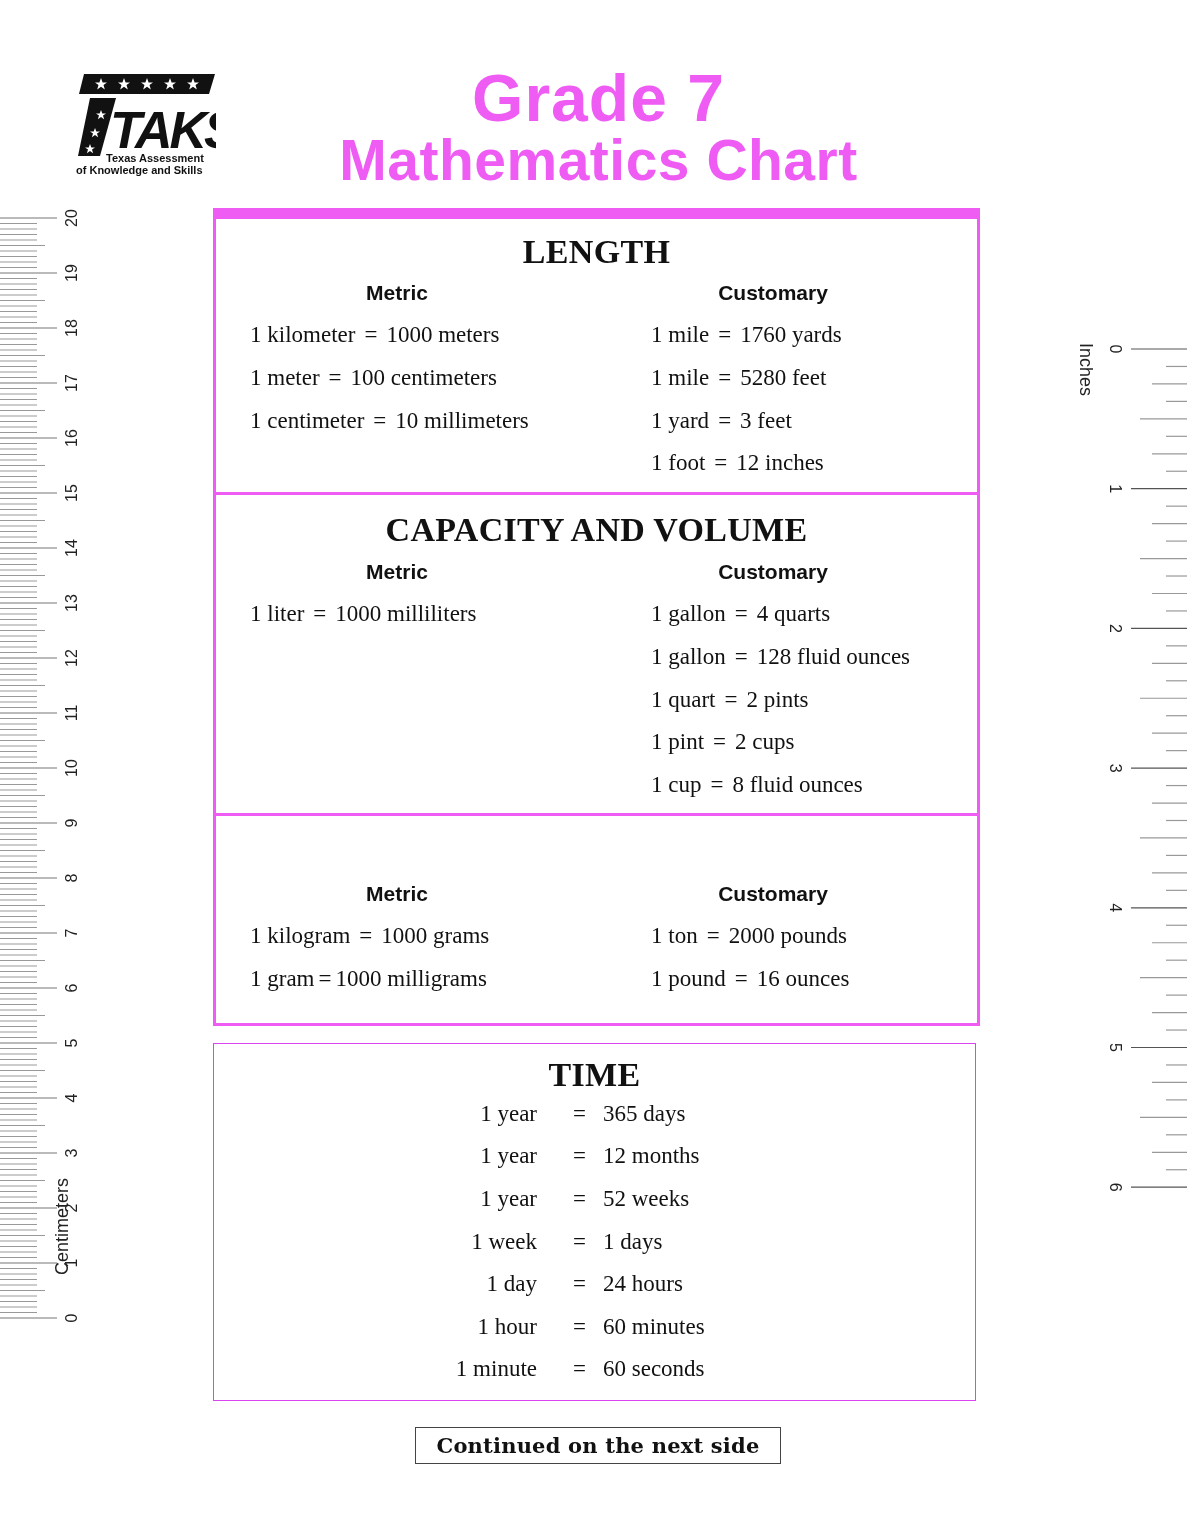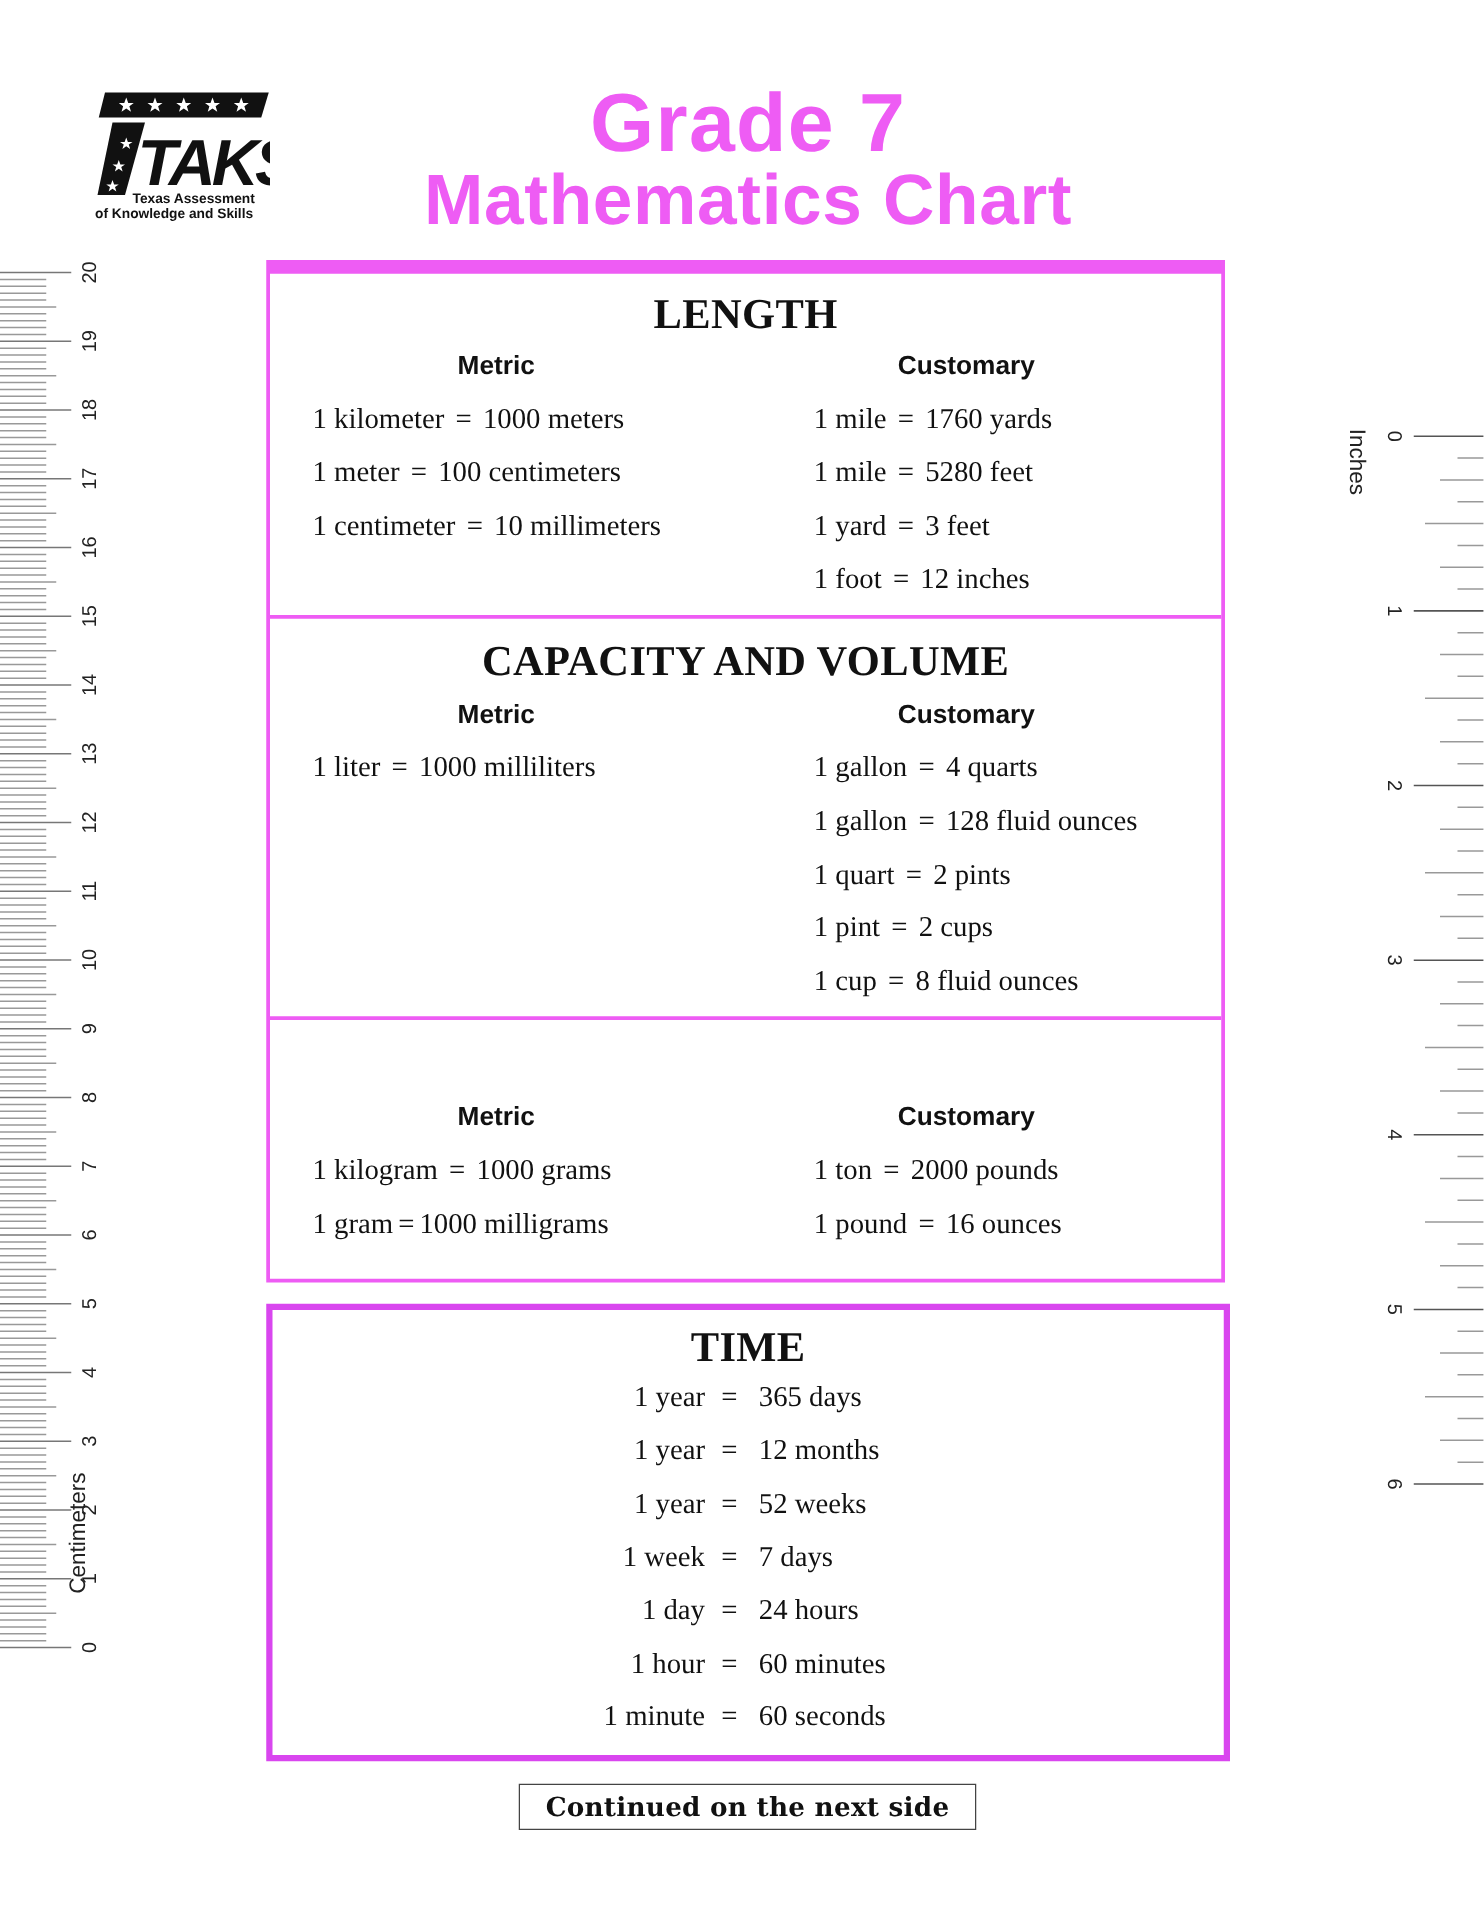--- a/index.html
+++ b/index.html
@@ -20,7 +20,7 @@
   .row.cust { left:435px; }
   .eq { margin:0 9px; }
 
-  .time-box { position:absolute; left:213px; top:1043px; width:761px; height:356px; border:5px solid #d946ef; }
+  .time-box { position:absolute; left:213px; top:1043px; width:761px; height:356px; border:1px solid #d946ef; }
   .time-row { position:absolute; left:0; width:761px; height:30px; font-family:"Liberation Serif", serif; font-size:23px; }
   .time-row .lhs { position:absolute; right:415px; text-align:left; white-space:nowrap; }
   .time-row .eqc { position:absolute; left:359px; }

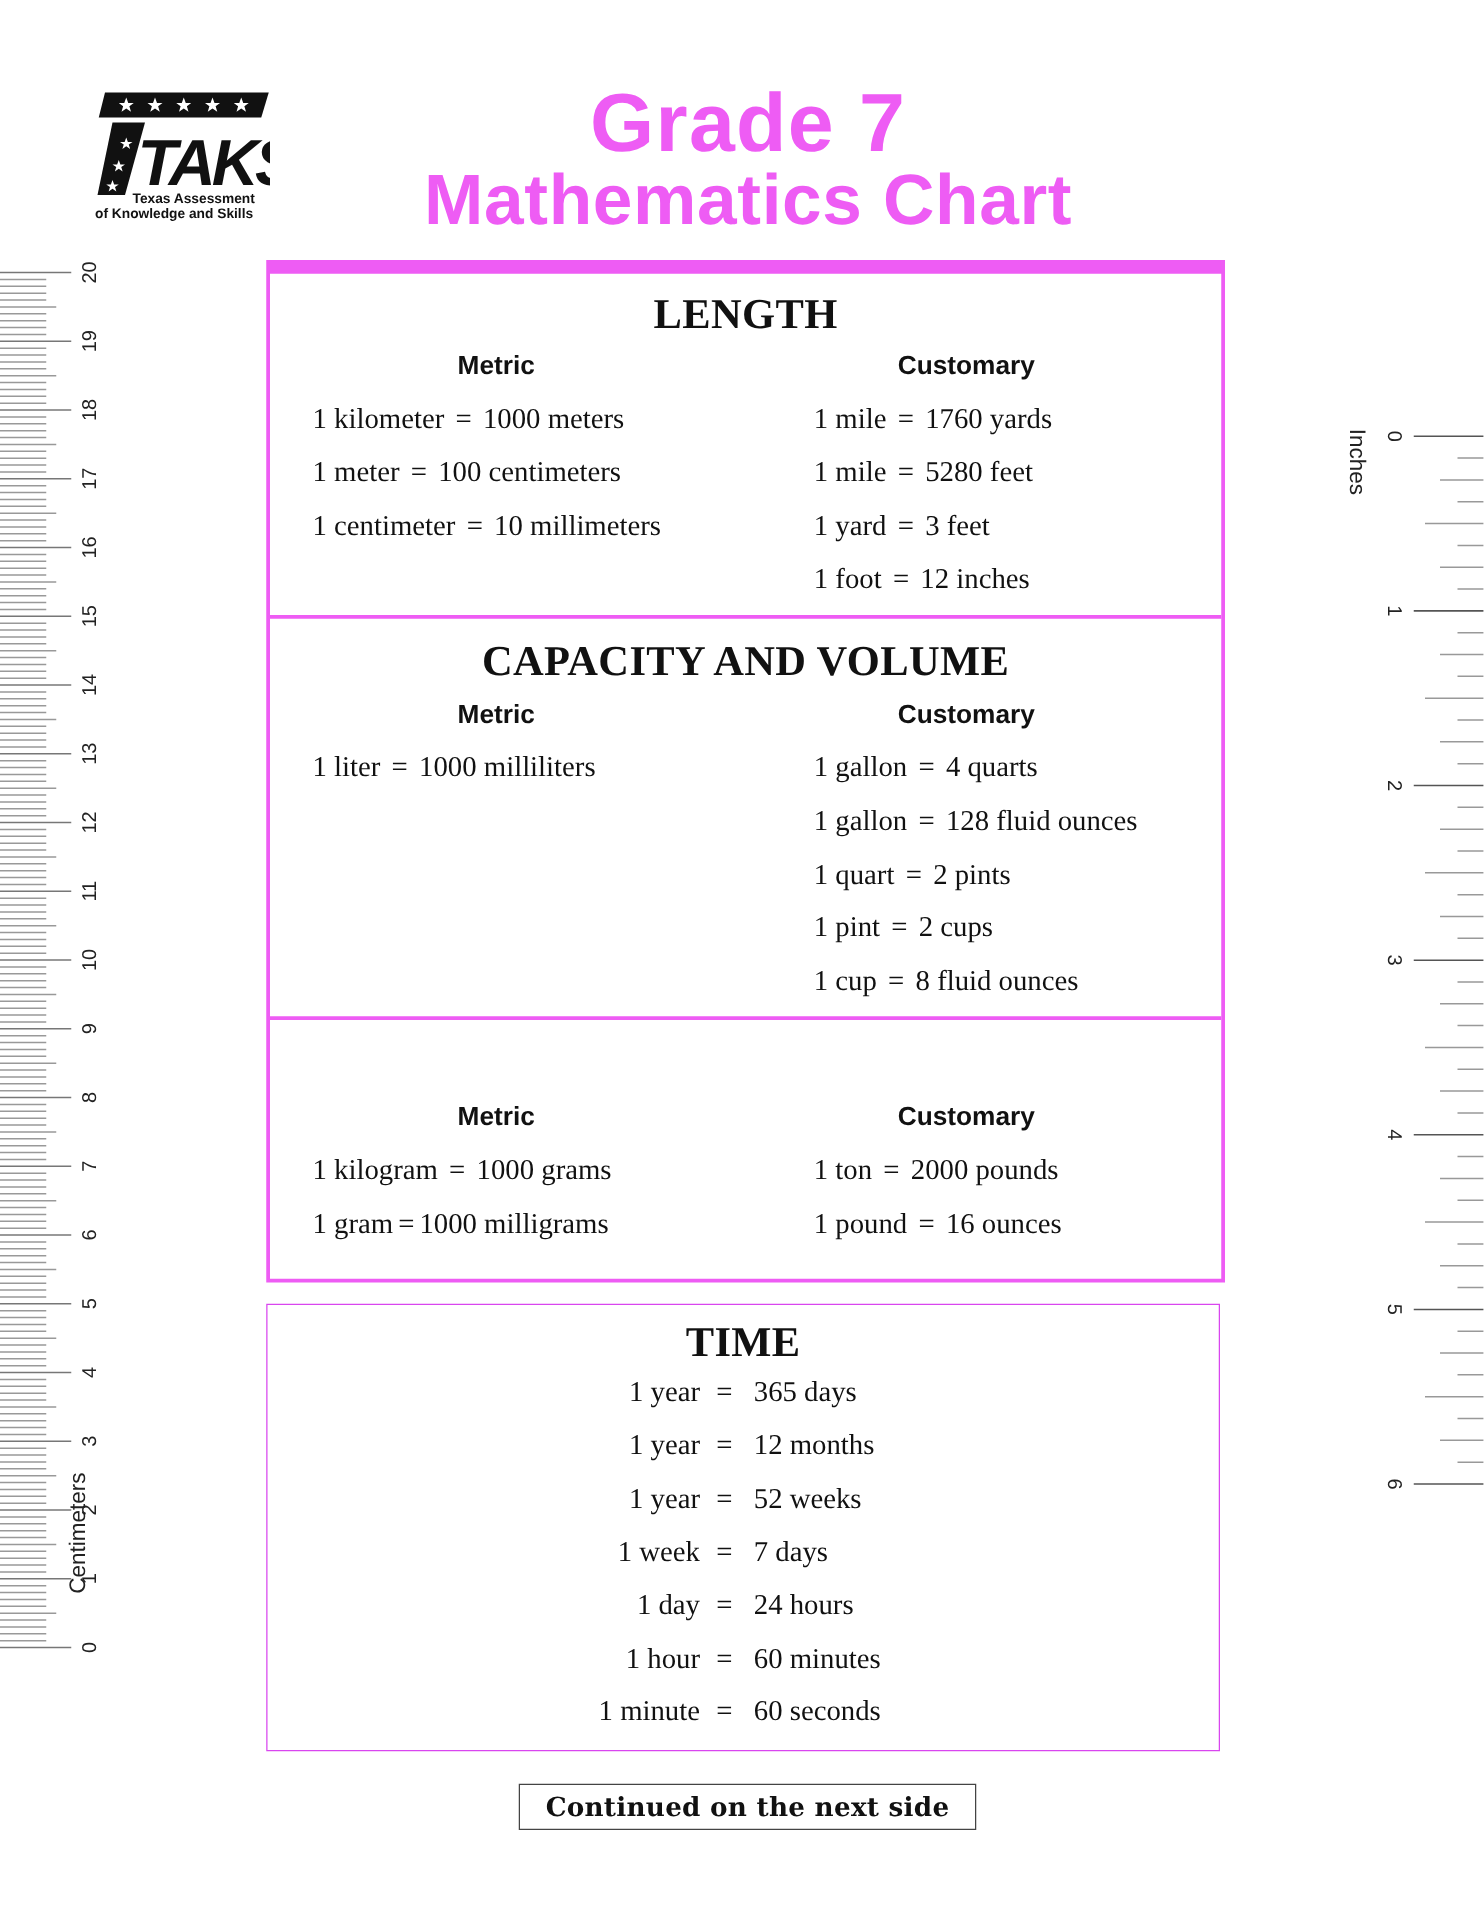--- a/index.html
+++ b/index.html
@@ -22,7 +22,7 @@
 
   .time-box { position:absolute; left:213px; top:1043px; width:761px; height:356px; border:1px solid #d946ef; }
   .time-row { position:absolute; left:0; width:761px; height:30px; font-family:"Liberation Serif", serif; font-size:23px; }
-  .time-row .lhs { position:absolute; right:415px; text-align:left; white-space:nowrap; }
+  .time-row .lhs { position:absolute; right:438px; text-align:left; white-space:nowrap; }
   .time-row .eqc { position:absolute; left:359px; }
   .time-row .rhs { position:absolute; left:389px; white-space:nowrap; }
 

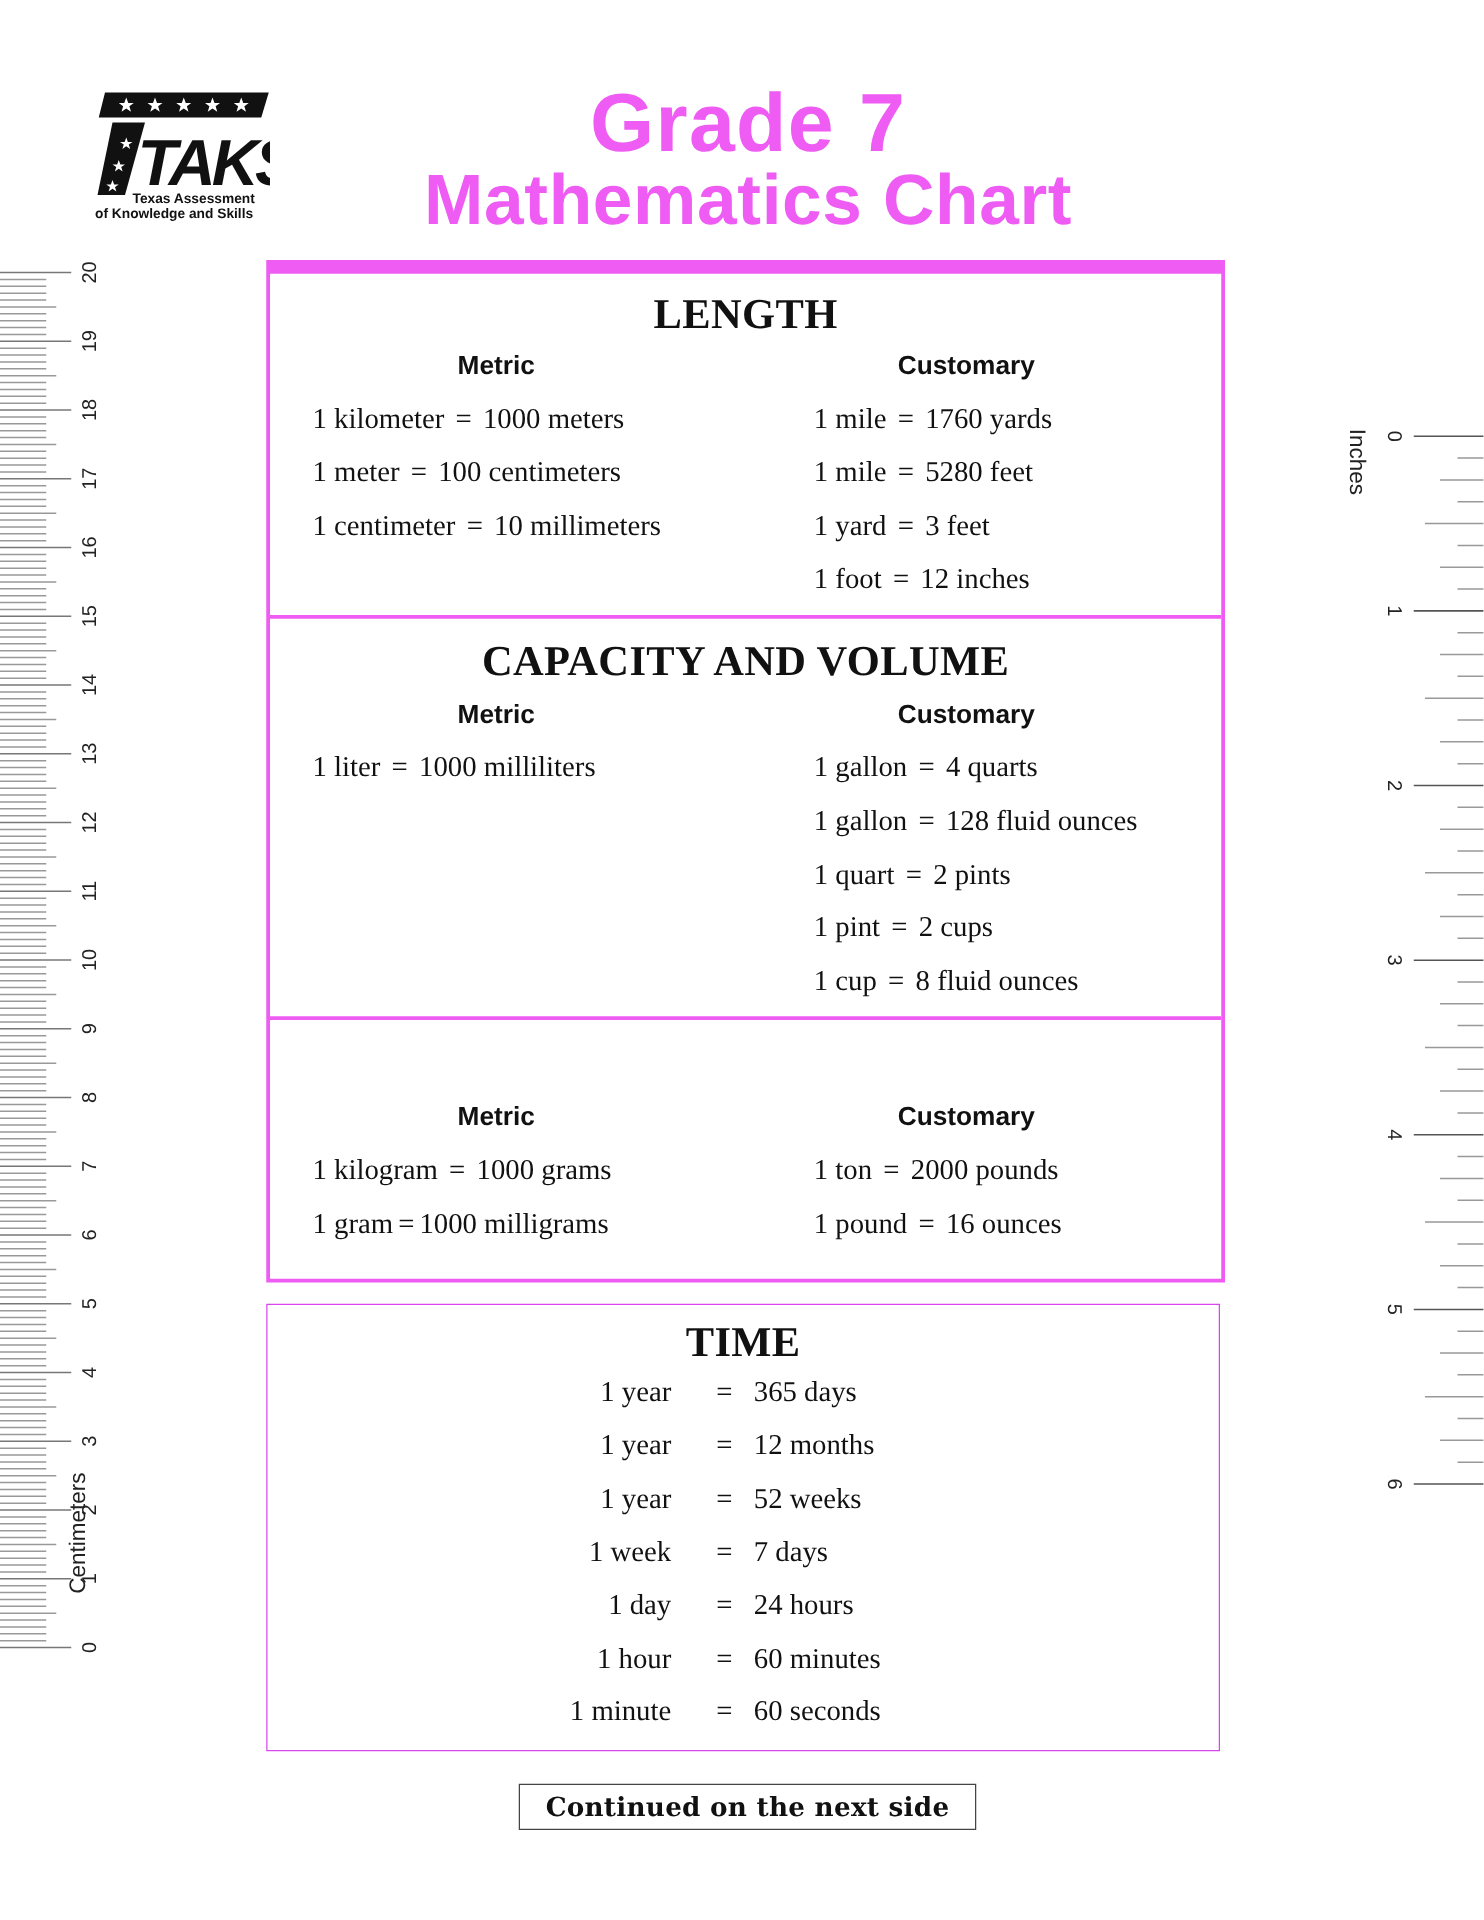--- a/index.html
+++ b/index.html
@@ -415,7 +415,7 @@
   <div class="time-row" style="top:185px;">
       <span class="lhs">1 week</span>
       <span class="eqc">=</span>
-      <span class="rhs">7 days</span>
+      <span class="rhs">1 days</span>
     </div>
   <div class="time-row" style="top:227px;">
       <span class="lhs">1 day</span>

